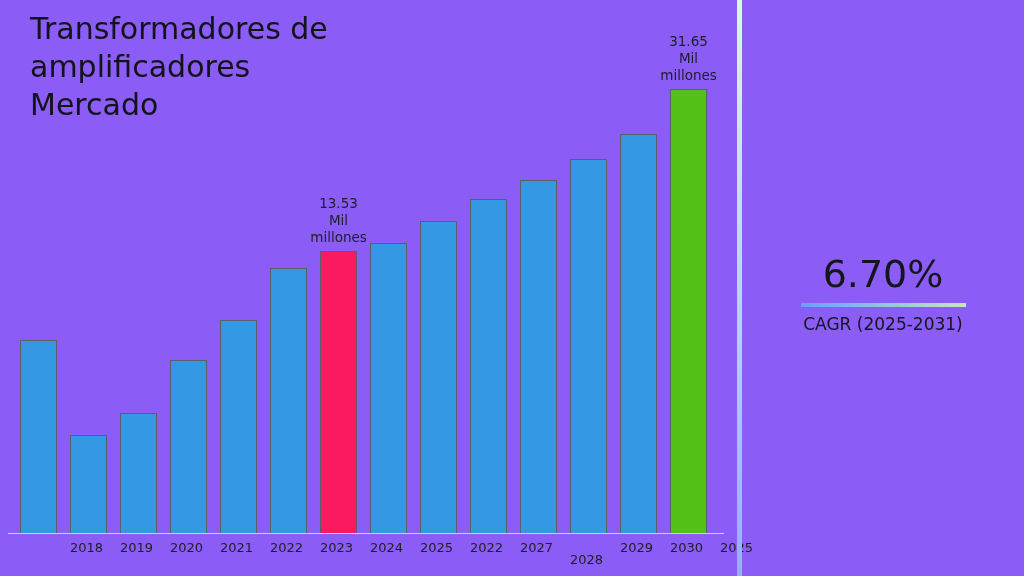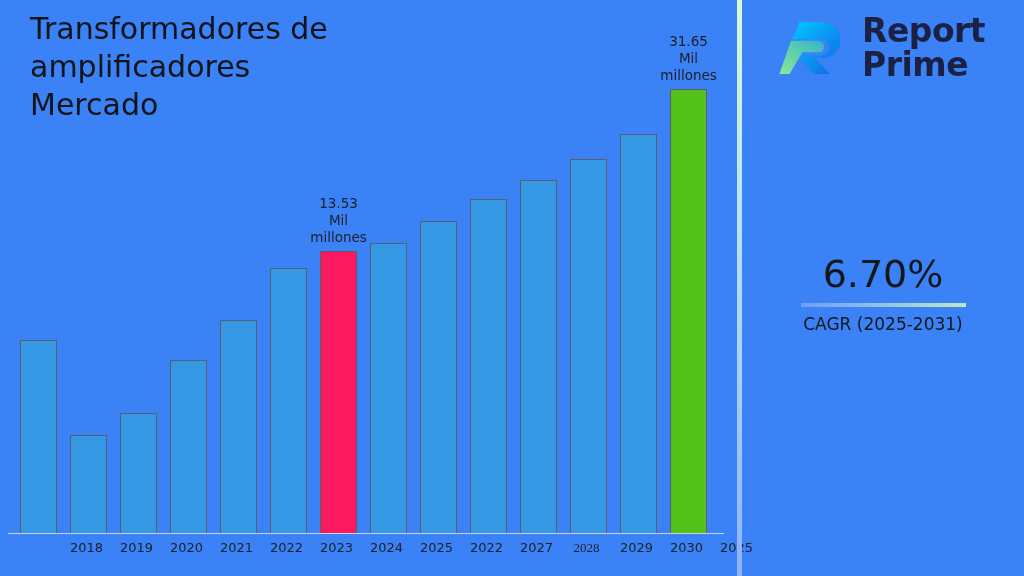--- a/index.html
+++ b/index.html
@@ -9,7 +9,7 @@
     font-family: "DejaVu Sans", "Liberation Sans", sans-serif;
     overflow: hidden;
   }
-  #root { position: relative; width: 1024px; height: 576px; background: #3b82f6; }
+  #root { position: relative; width: 1024px; height: 576px; background: #8b5cf6; }
 
   
   #chart-panel { position: absolute; left: 0; top: 0; width: 740px; height: 576px; }

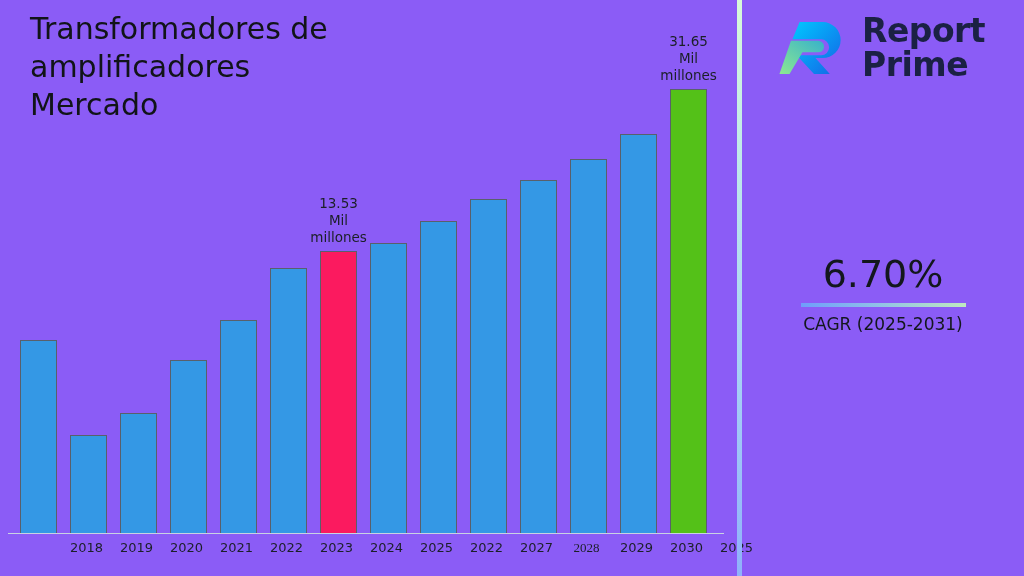--- a/index.html
+++ b/index.html
@@ -181,26 +181,6 @@
 
   <div id="side-panel">
 
-    <div id="logo">
-      <span id="logo-mark">
-        <svg viewBox="0 0 100 100" width="72" height="72" aria-hidden="true">
-          <defs>
-            <linearGradient id="gBlue" x1="0" y1="0" x2="1" y2="1">
-              <stop offset="0%" stop-color="#00c8ff"></stop>
-              <stop offset="100%" stop-color="#1464e6"></stop>
-            </linearGradient>
-            <linearGradient id="gGreen" x1="0" y1="1" x2="1" y2="0">
-              <stop offset="0%" stop-color="#8cf08c"></stop>
-              <stop offset="100%" stop-color="#33b6c8"></stop>
-            </linearGradient>
-          </defs>
-          <path d="M30 14 H62 a25 25 0 0 1 0 50 H52 l20 22 H50 L26 60 h34 a11 11 0 0 0 0 -22 H20 Z" fill="url(#gBlue)"></path>
-          <path d="M18 40 H56 a8 8 0 0 1 0 16 H34 L16 86 H2 L18 40 Z" fill="url(#gGreen)" opacity="0.95"></path>
-        </svg>
-      </span>
-      <span id="logo-text">Report
-Prime</span>
-    </div>
 
     <div id="cagr-block">
       <div id="cagr-value">6.70%</div>

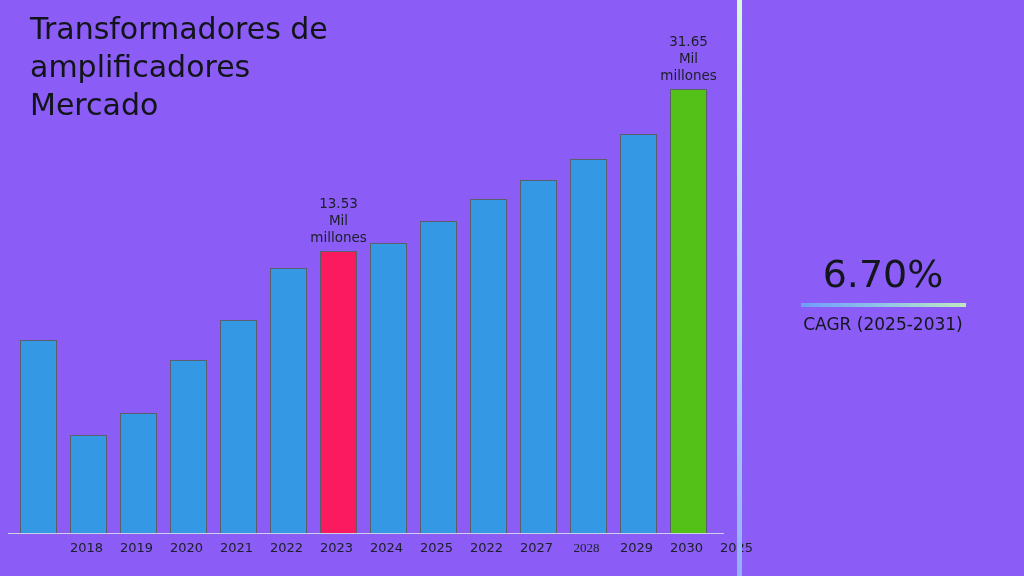--- a/index.html
+++ b/index.html
@@ -152,7 +152,7 @@
           <div class="bar blue" title="2028: 16.95 Mil millones" style="height: 353px; background: rgb(52, 152, 229); border-color: rgb(89, 96, 107);"></div>
         </div>
         <div style="position: absolute; left: 520px; width: 37px; bottom: 18px; height: 18px;">
-          <div class="tick-label" style="bottom: auto; top: 0px; font-family: Liberation Serif, serif;">2028</div>
+          <div class="tick-label" style="bottom: auto; top: 12px;">2028</div>
         </div>
         <div class="bar-group" style="left: 570px; width: 37px; height: 374px;">
           <div class="bar blue" title="2029: 17.95 Mil millones" style="height: 374px; background: rgb(52, 152, 229); border-color: rgb(89, 96, 107);"></div>

